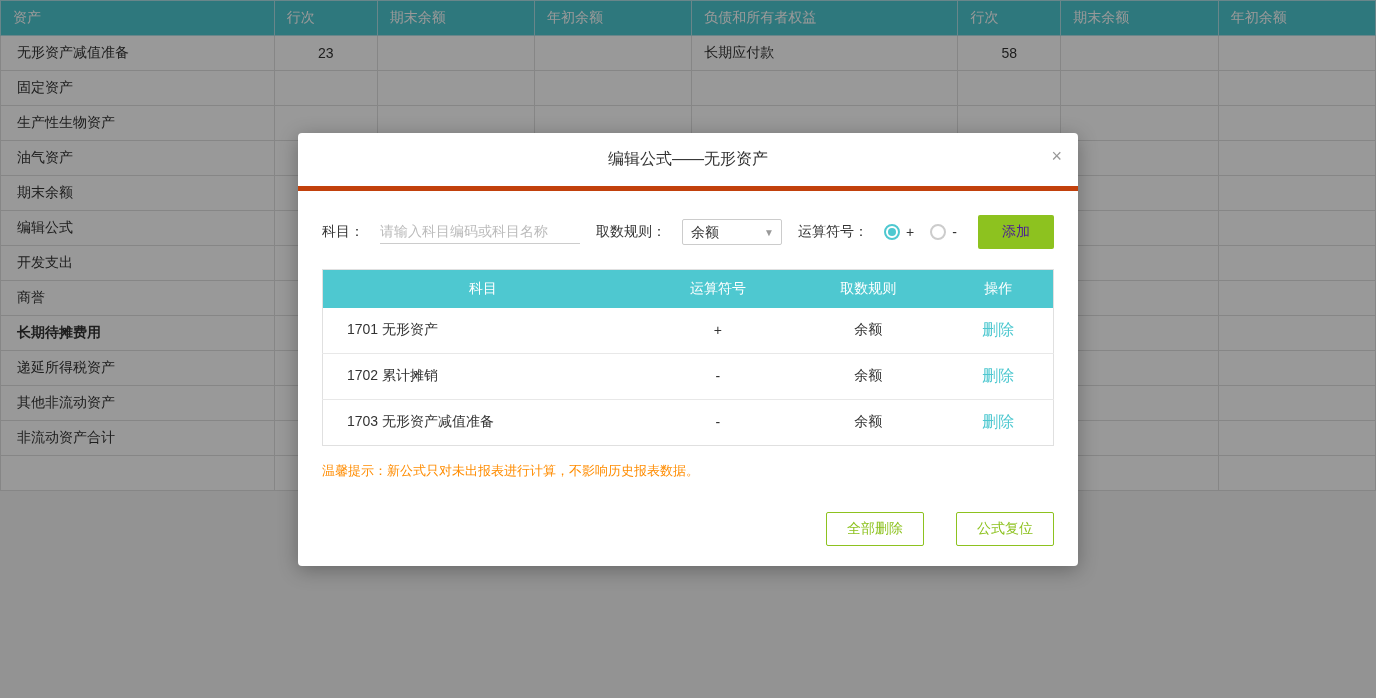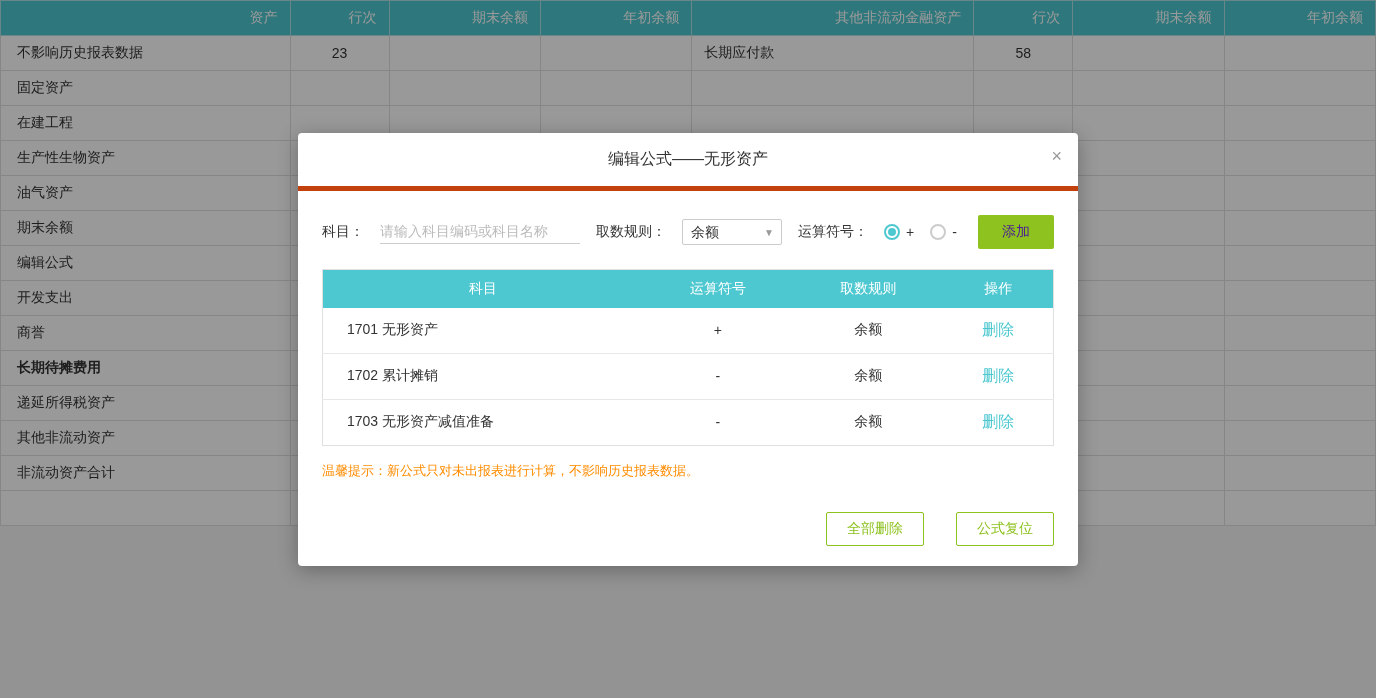--- a/index.html
+++ b/index.html
@@ -30,7 +30,7 @@
       background: #4ec8d0;
       color: #fff;
       padding: 8px 12px;
-      text-align: right;
+      text-align: left;
       border: 1px solid #b0e0e6;
       font-weight: normal;
     }

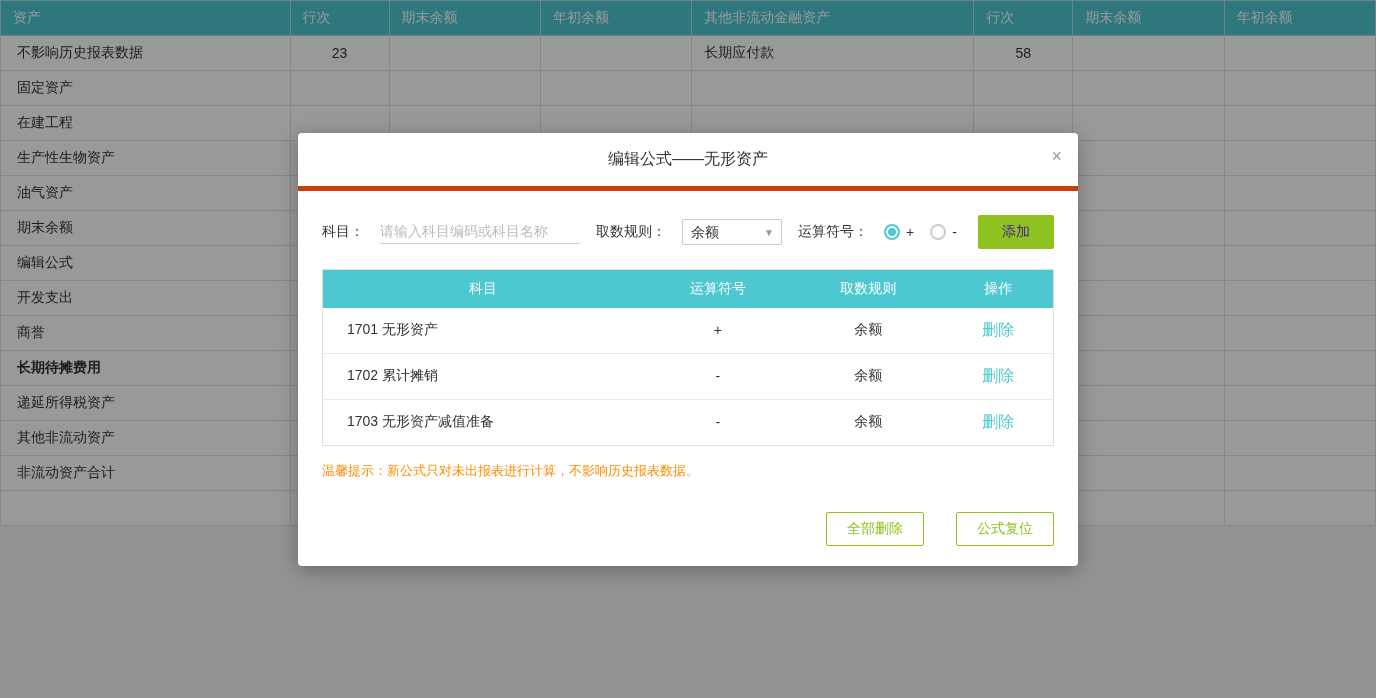--- a/index.html
+++ b/index.html
@@ -291,7 +291,7 @@
         <th>行次</th>
         <th>期末余额</th>
         <th>年初余额</th>
-        <th>其他非流动金融资产</th>
+        <th>负债和所有者权益</th>
         <th>行次</th>
         <th>期末余额</th>
         <th>年初余额</th>

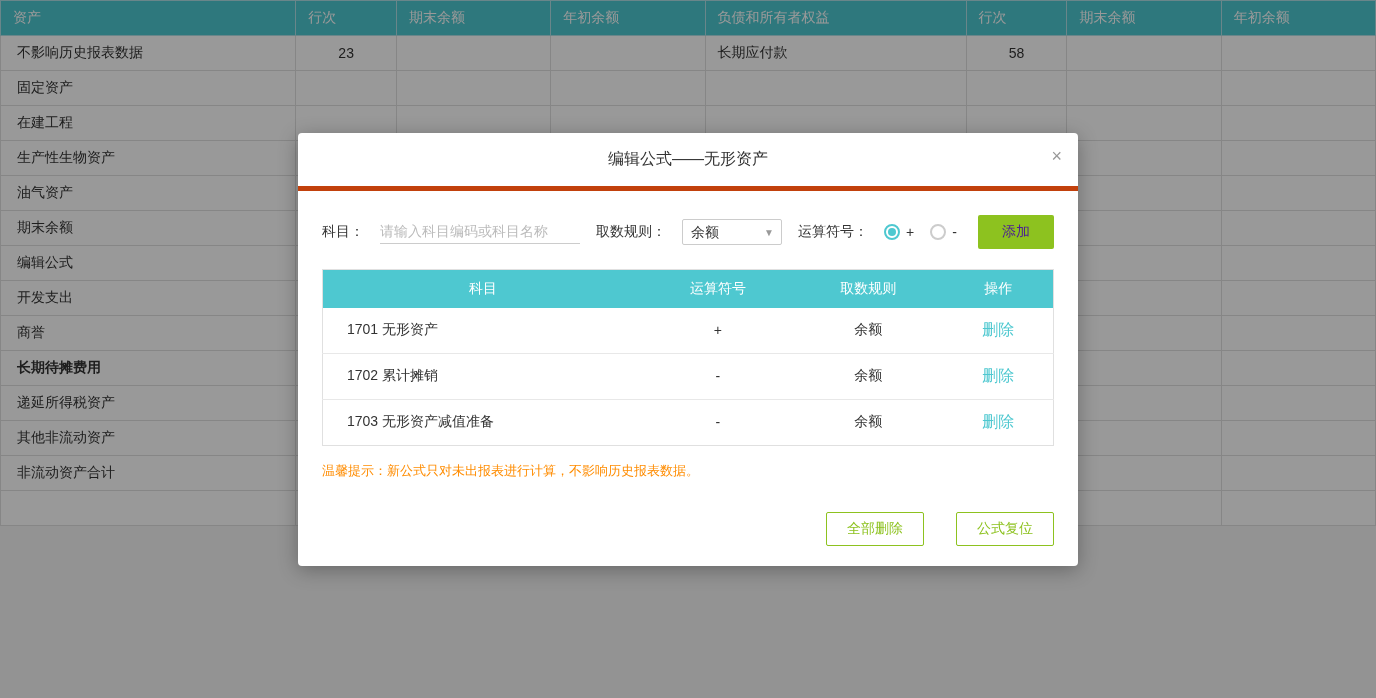--- a/index.html
+++ b/index.html
@@ -299,7 +299,7 @@
     </thead>
     <tbody id="bg-tbody">
     <tr>
-          <td style="text-align: left;">不影响历史报表数据</td>
+          <td style="text-align: left;">无形资产减值准备</td>
           <td>23</td>
           <td></td>
           <td></td>

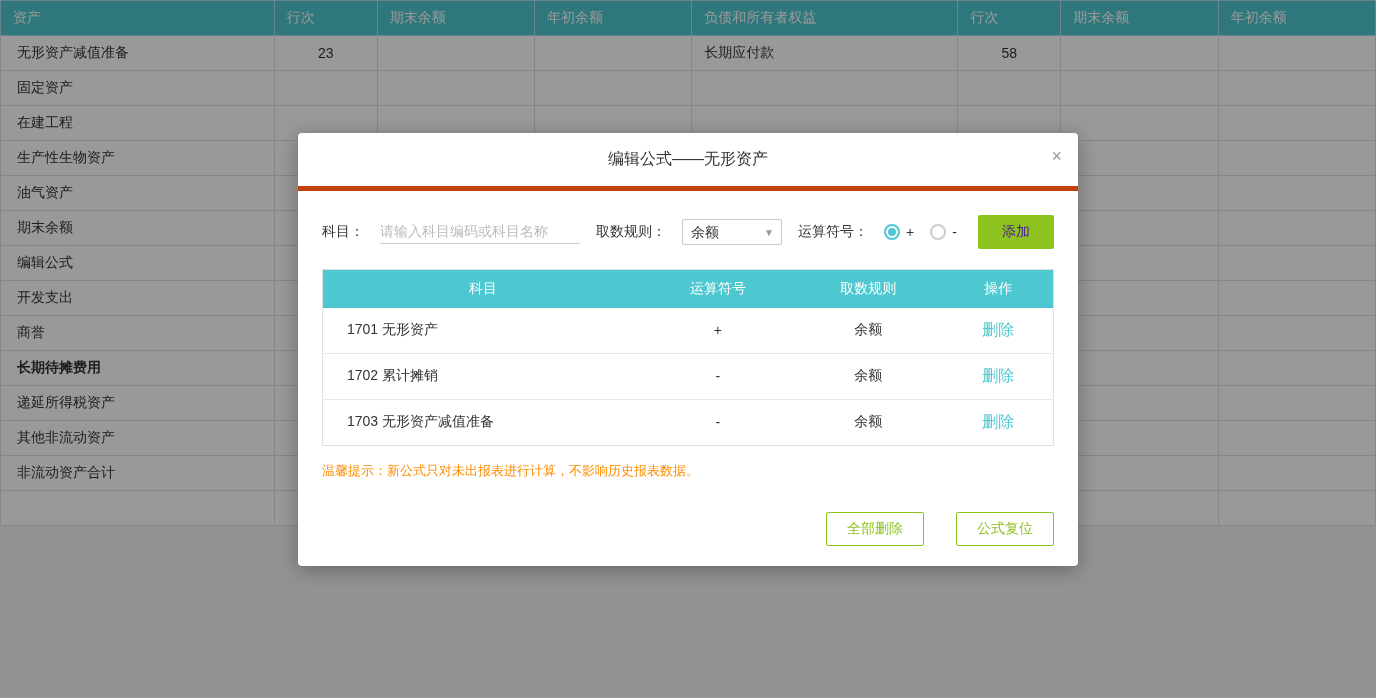--- a/index.html
+++ b/index.html
@@ -310,16 +310,6 @@
         </tr>
         <tr>
           <td style="text-align: left;">固定资产</td>
-          <td></td>
-          <td></td>
-          <td></td>
-          <td style="text-align: left;"></td>
-          <td></td>
-          <td></td>
-          <td></td>
-        </tr>
-        <tr>
-          <td style="text-align: left;">在建工程</td>
           <td></td>
           <td></td>
           <td></td>

